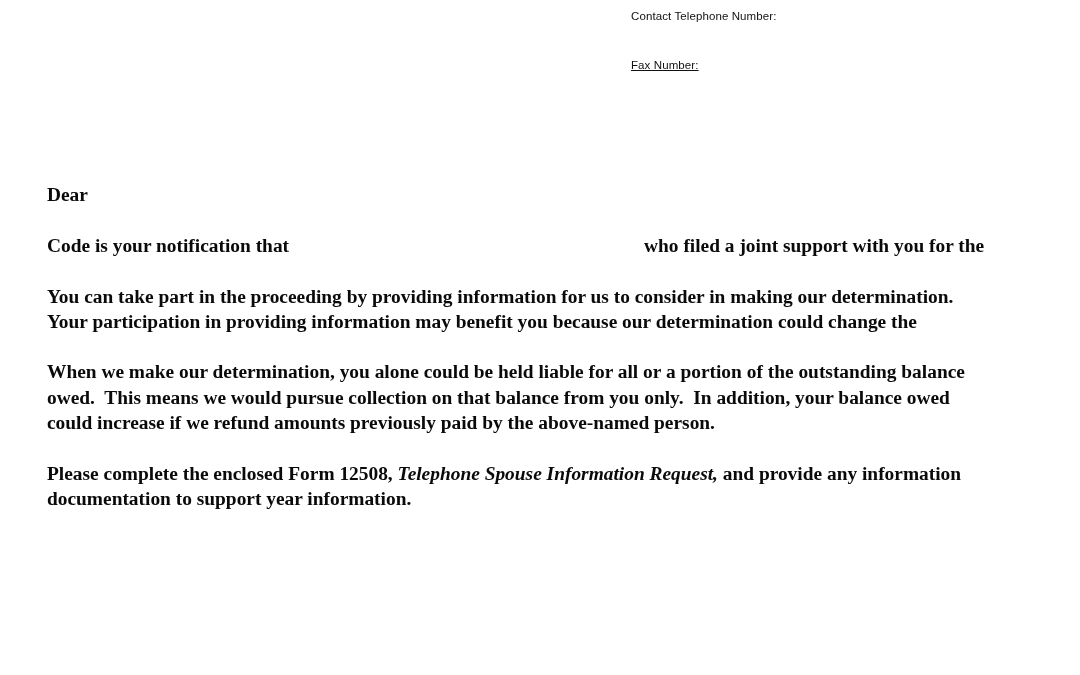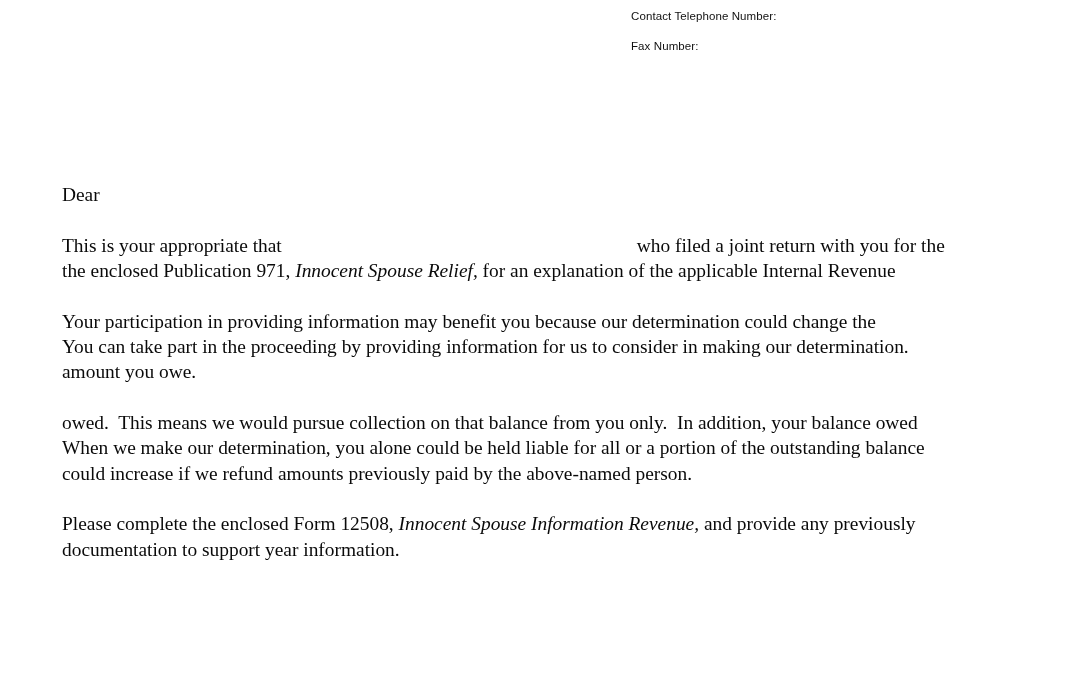--- a/index.html
+++ b/index.html
@@ -41,7 +41,8 @@
     white-space: nowrap;
   }
   .header-line.fax {
-    margin-top: 14px;
+    margin-top: 33px;
+    text-decoration: underline;
   }
 
   

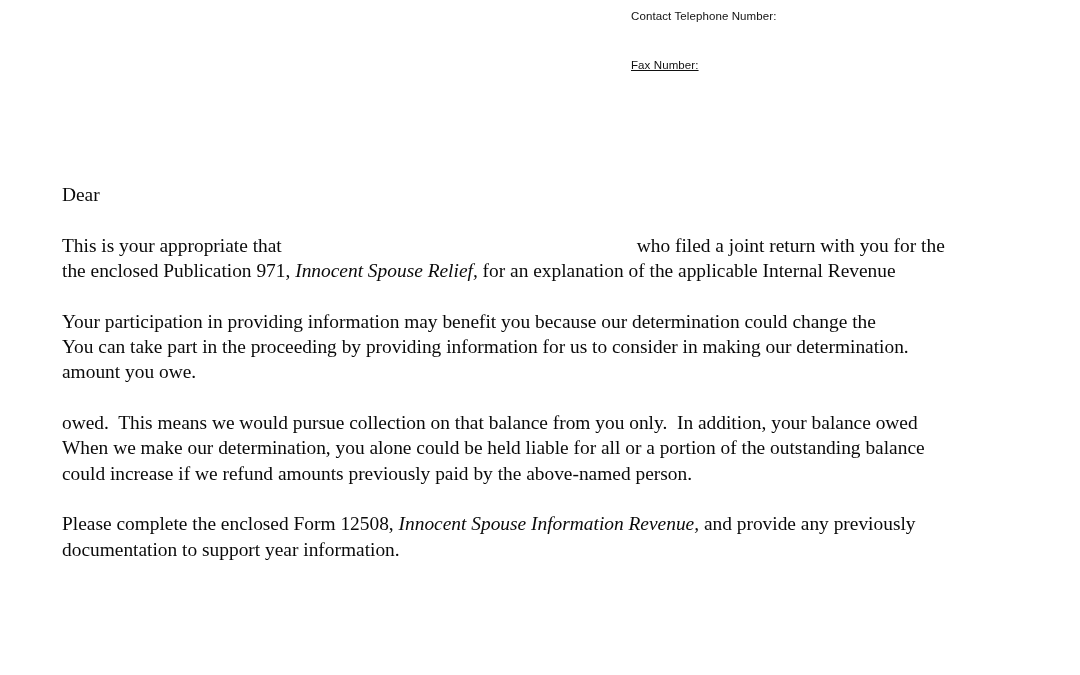--- a/index.html
+++ b/index.html
@@ -48,12 +48,13 @@
   
   .letter-body {
     position: absolute;
-    left: 62px;
+    left: 47px;
     top: 182px;
     width: 960px;
     font-size: 19.4px;
     line-height: 25.3px;
     color: #0a0a0a;
+    font-weight: bold;
   }
 
   .salutation {

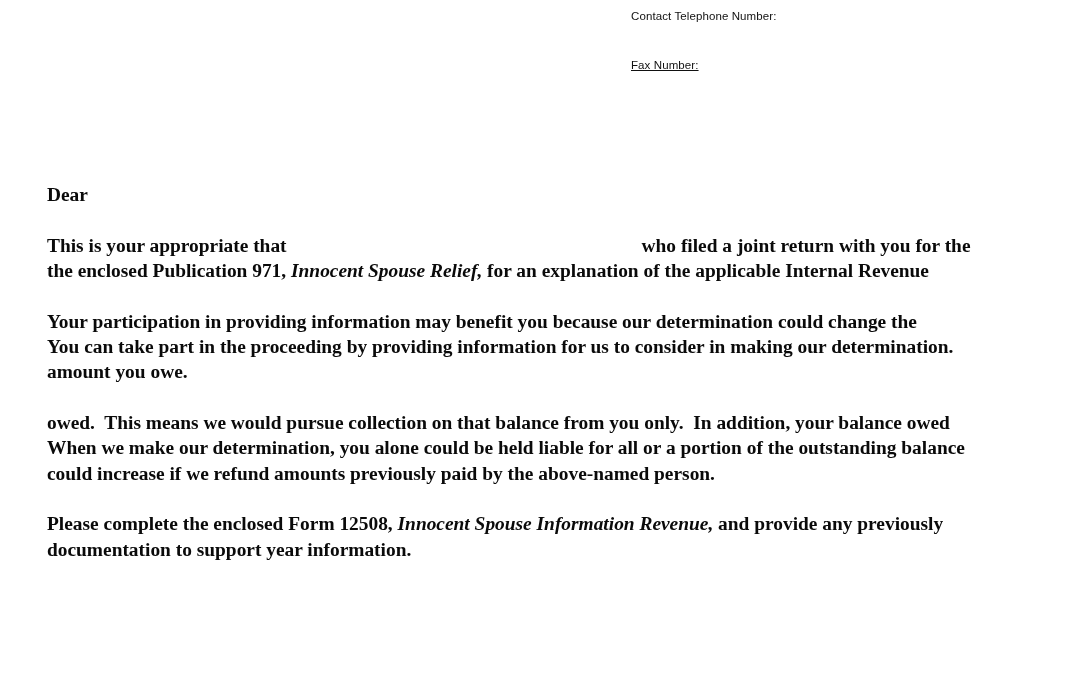--- a/index.html
+++ b/index.html
@@ -98,7 +98,7 @@
     <p class="salutation">Dear</p>
 
     <p class="para">
-      <span class="line"><span>This is your appropriate that</span><span class="redaction-gap"></span><span>who filed a joint return with you for the</span></span>
+      <span class="line"><span>Code is your notification that</span><span class="redaction-gap"></span><span>who filed a joint return with you for the</span></span>
       <span class="line"><span>the enclosed Publication 971, </span><span class="ital">Innocent Spouse Relief,</span><span> for an explanation of the applicable Internal Revenue</span></span>
     </p>
 

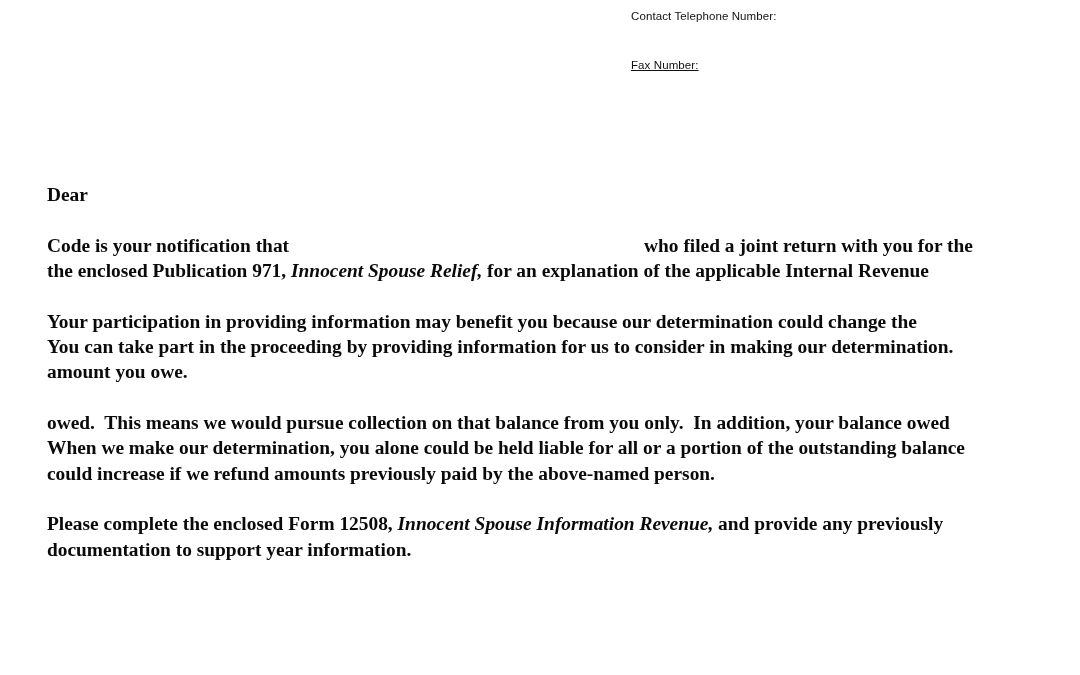--- a/index.html
+++ b/index.html
@@ -98,7 +98,7 @@
     <p class="salutation">Dear</p>
 
     <p class="para">
-      <span class="line"><span>Code is your notification that</span><span class="redaction-gap"></span><span>who filed a joint return with you for the</span></span>
+      <span class="line"><span>Code is your notification that</span><span class="redaction-gap"></span><span>who filed a joint support with you for the</span></span>
       <span class="line"><span>the enclosed Publication 971, </span><span class="ital">Innocent Spouse Relief,</span><span> for an explanation of the applicable Internal Revenue</span></span>
     </p>
 

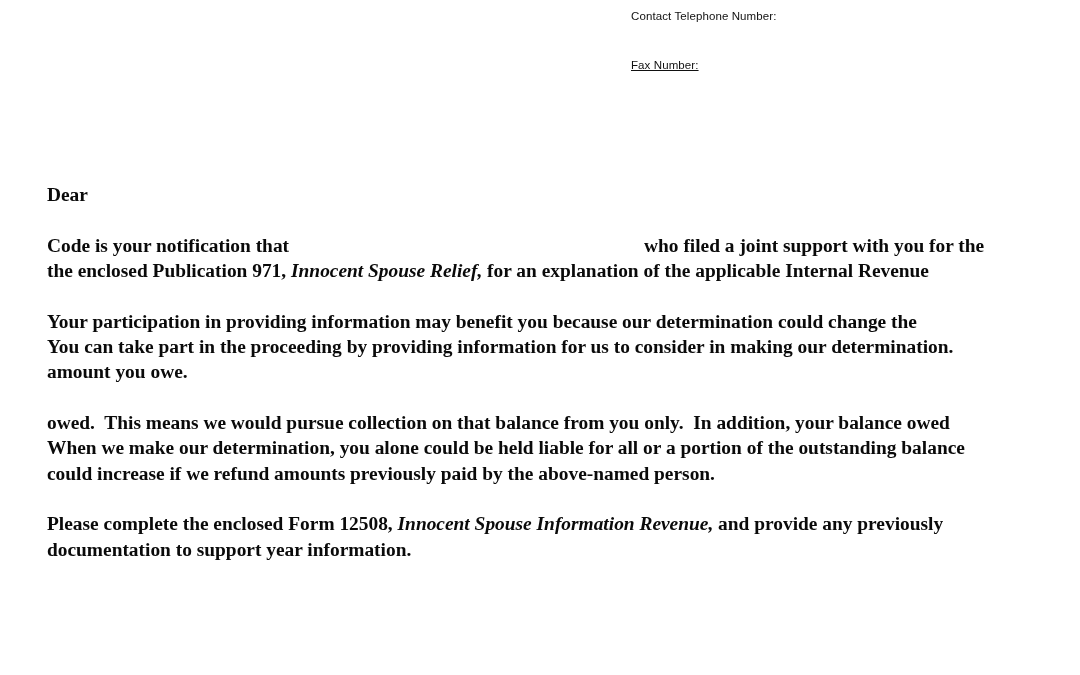--- a/index.html
+++ b/index.html
@@ -99,7 +99,6 @@
 
     <p class="para">
       <span class="line"><span>Code is your notification that</span><span class="redaction-gap"></span><span>who filed a joint support with you for the</span></span>
-      <span class="line"><span>the enclosed Publication 971, </span><span class="ital">Innocent Spouse Relief,</span><span> for an explanation of the applicable Internal Revenue</span></span>
     </p>
 
     <p class="para">

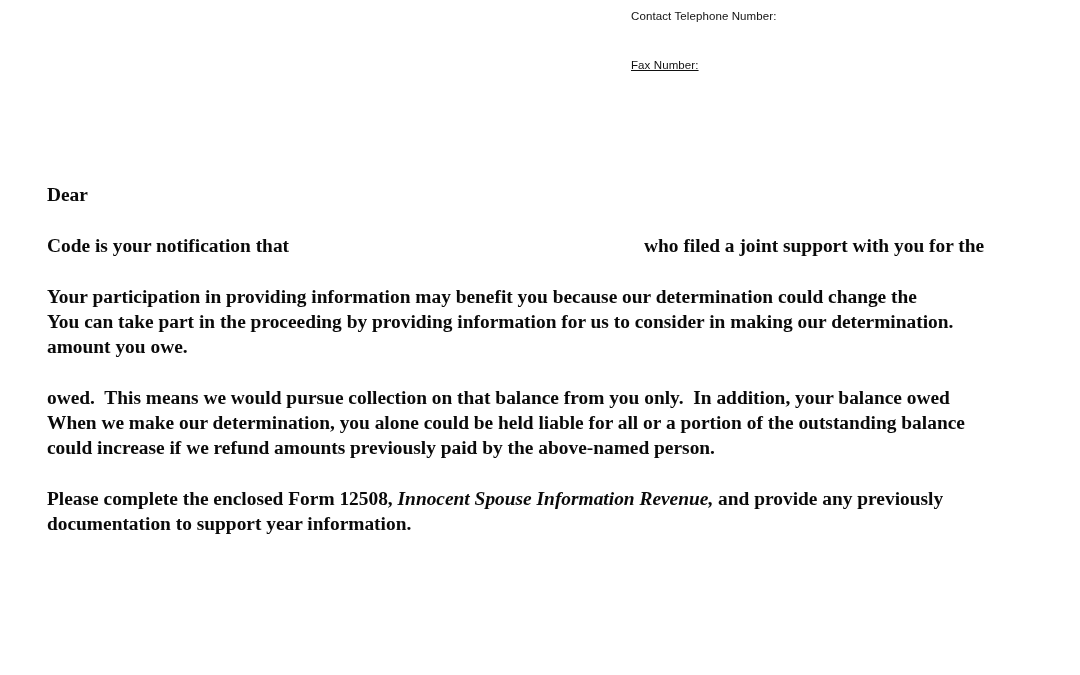--- a/index.html
+++ b/index.html
@@ -102,8 +102,8 @@
     </p>
 
     <p class="para">
+      <span class="line">You can take part in the proceeding by providing information for us to consider in making our determination.</span>
       <span class="line">Your participation in providing information may benefit you because our determination could change the</span>
-      <span class="line">You can take part in the proceeding by providing information for us to consider in making our determination.</span>
       <span class="line">amount you owe.</span>
     </p>
 

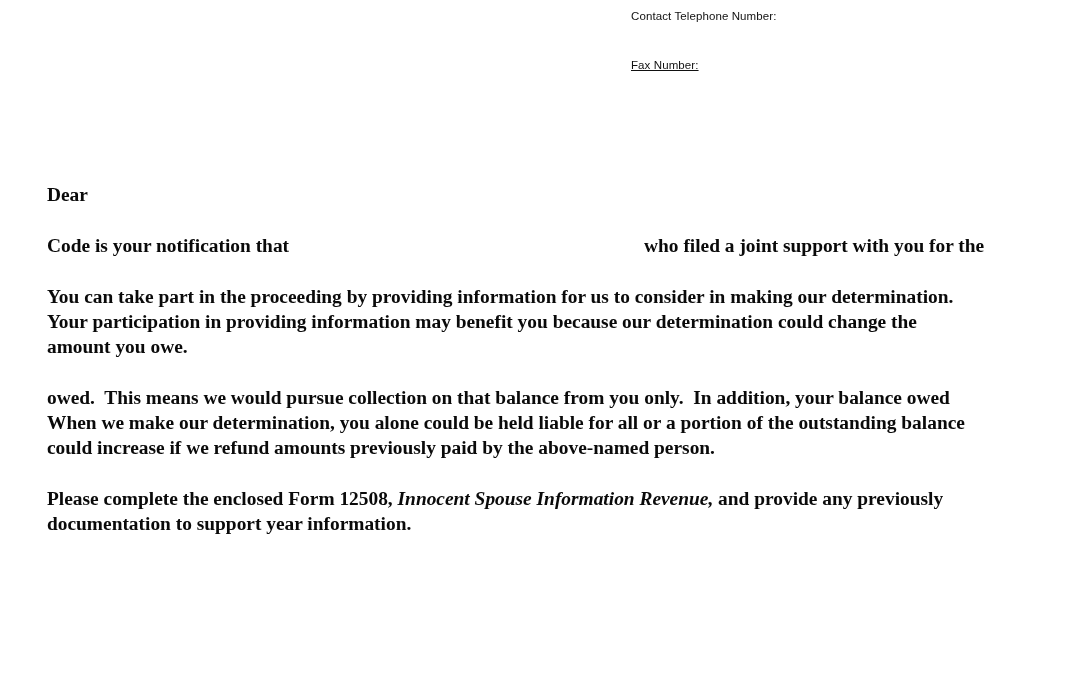--- a/index.html
+++ b/index.html
@@ -104,7 +104,6 @@
     <p class="para">
       <span class="line">You can take part in the proceeding by providing information for us to consider in making our determination.</span>
       <span class="line">Your participation in providing information may benefit you because our determination could change the</span>
-      <span class="line">amount you owe.</span>
     </p>
 
     <p class="para">

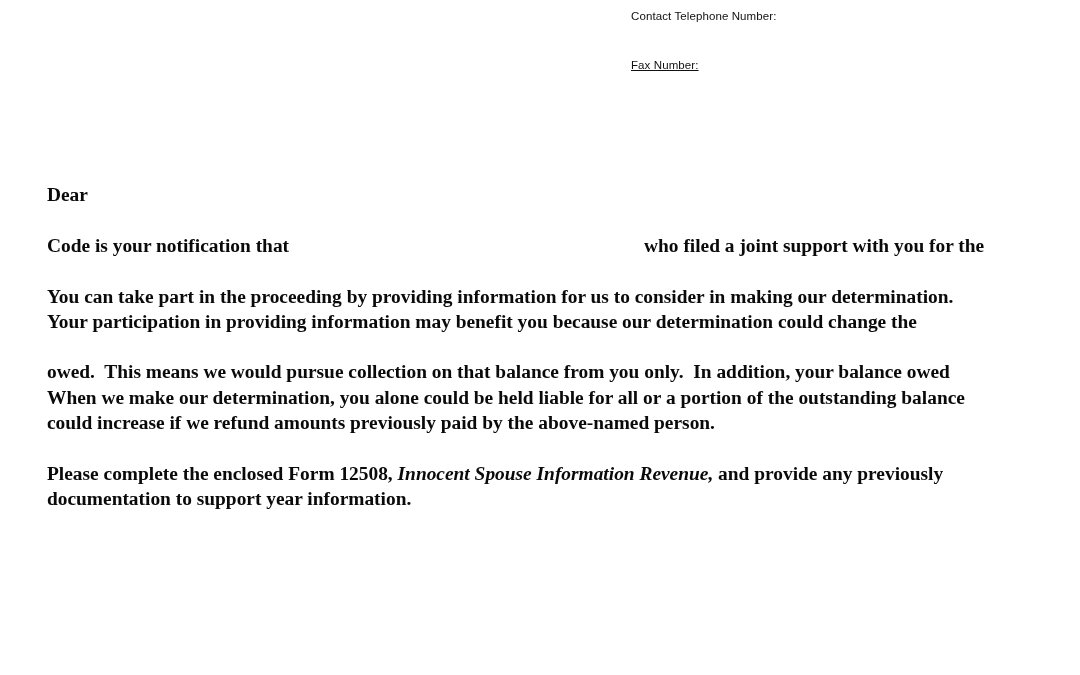--- a/index.html
+++ b/index.html
@@ -107,8 +107,8 @@
     </p>
 
     <p class="para">
+      <span class="line">When we make our determination, you alone could be held liable for all or a portion of the outstanding balance</span>
       <span class="line">owed.  This means we would pursue collection on that balance from you only.  In addition, your balance owed</span>
-      <span class="line">When we make our determination, you alone could be held liable for all or a portion of the outstanding balance</span>
       <span class="line">could increase if we refund amounts previously paid by the above-named person.</span>
     </p>
 

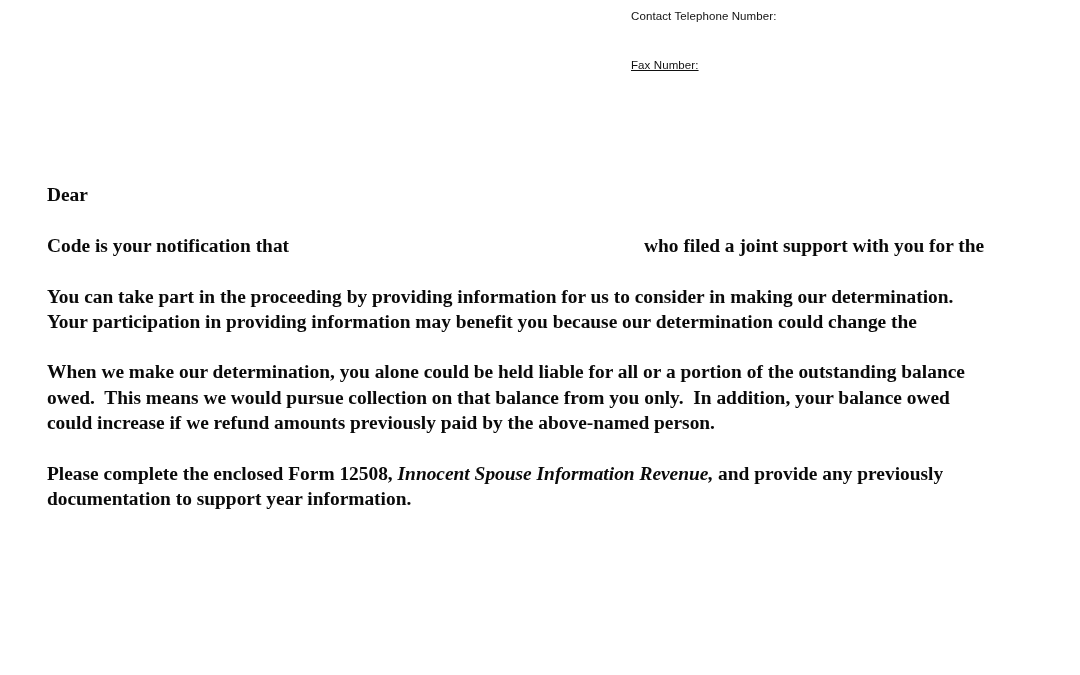--- a/index.html
+++ b/index.html
@@ -113,7 +113,7 @@
     </p>
 
     <p class="para">
-      <span class="line"><span>Please complete the enclosed Form 12508, </span><span class="ital">Innocent Spouse Information Revenue,</span><span> and provide any previously</span></span>
+      <span class="line"><span>Please complete the enclosed Form 12508, </span><span class="ital">Telephone Spouse Information Request,</span><span> and provide any previously</span></span>
       <span class="line">documentation to support year information.</span>
     </p>
 

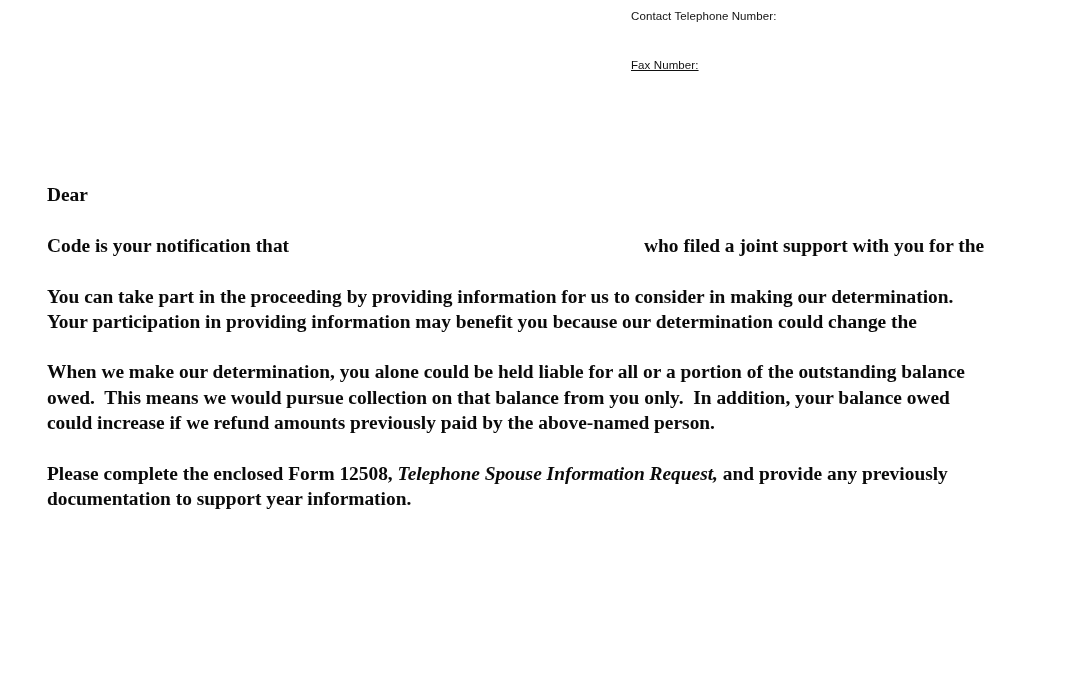--- a/index.html
+++ b/index.html
@@ -113,7 +113,7 @@
     </p>
 
     <p class="para">
-      <span class="line"><span>Please complete the enclosed Form 12508, </span><span class="ital">Telephone Spouse Information Request,</span><span> and provide any previously</span></span>
+      <span class="line"><span>Please complete the enclosed Form 12508, </span><span class="ital">Telephone Spouse Information Request,</span><span> and provide any information</span></span>
       <span class="line">documentation to support year information.</span>
     </p>
 

